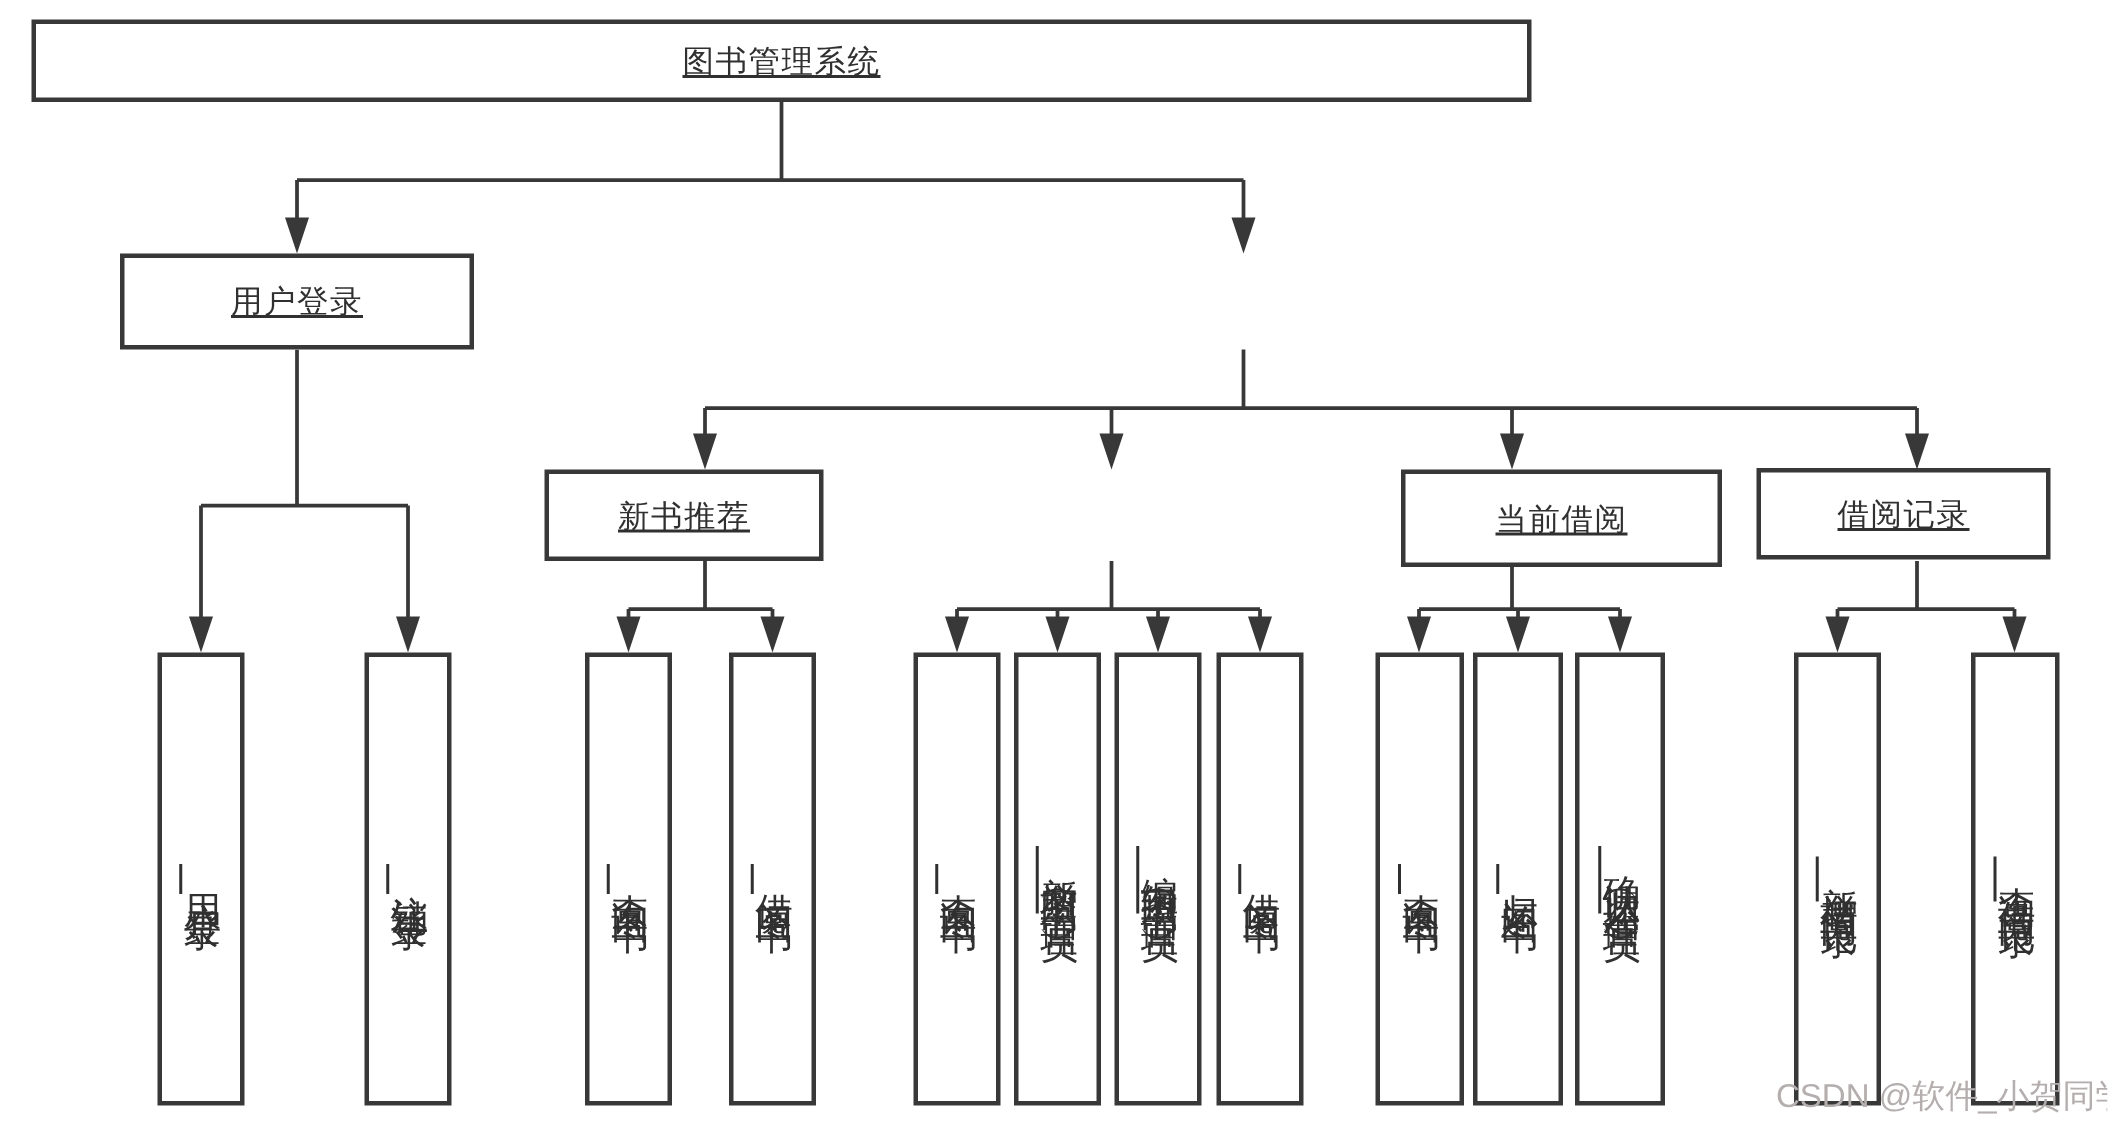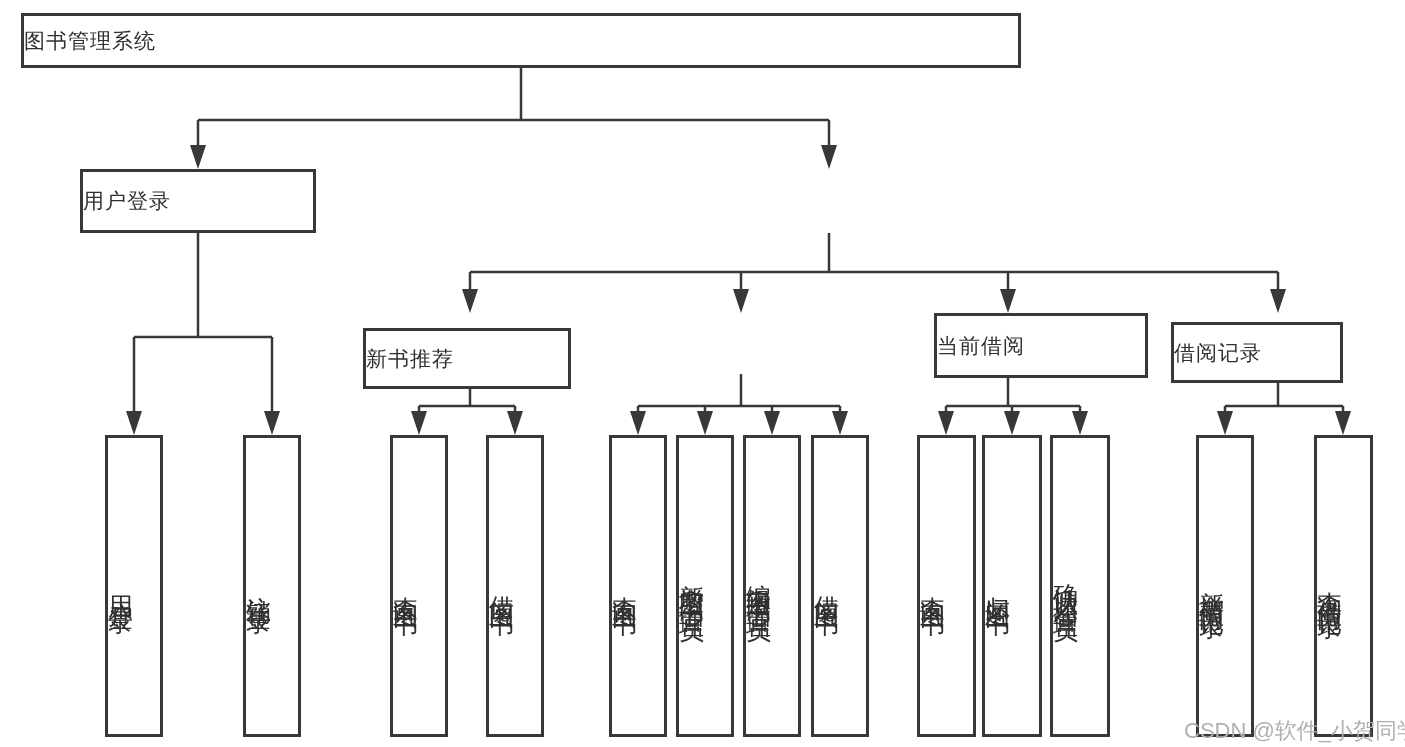--- a/index.html
+++ b/index.html
@@ -28,8 +28,10 @@
     border: 3px solid #383838;
     display: flex;
     align-items: center;
+    justify-content: center;
     color: #303030;
     z-index: 2;
+    text-decoration: underline;
   }
   .hlabel {
     font-size: 21px;

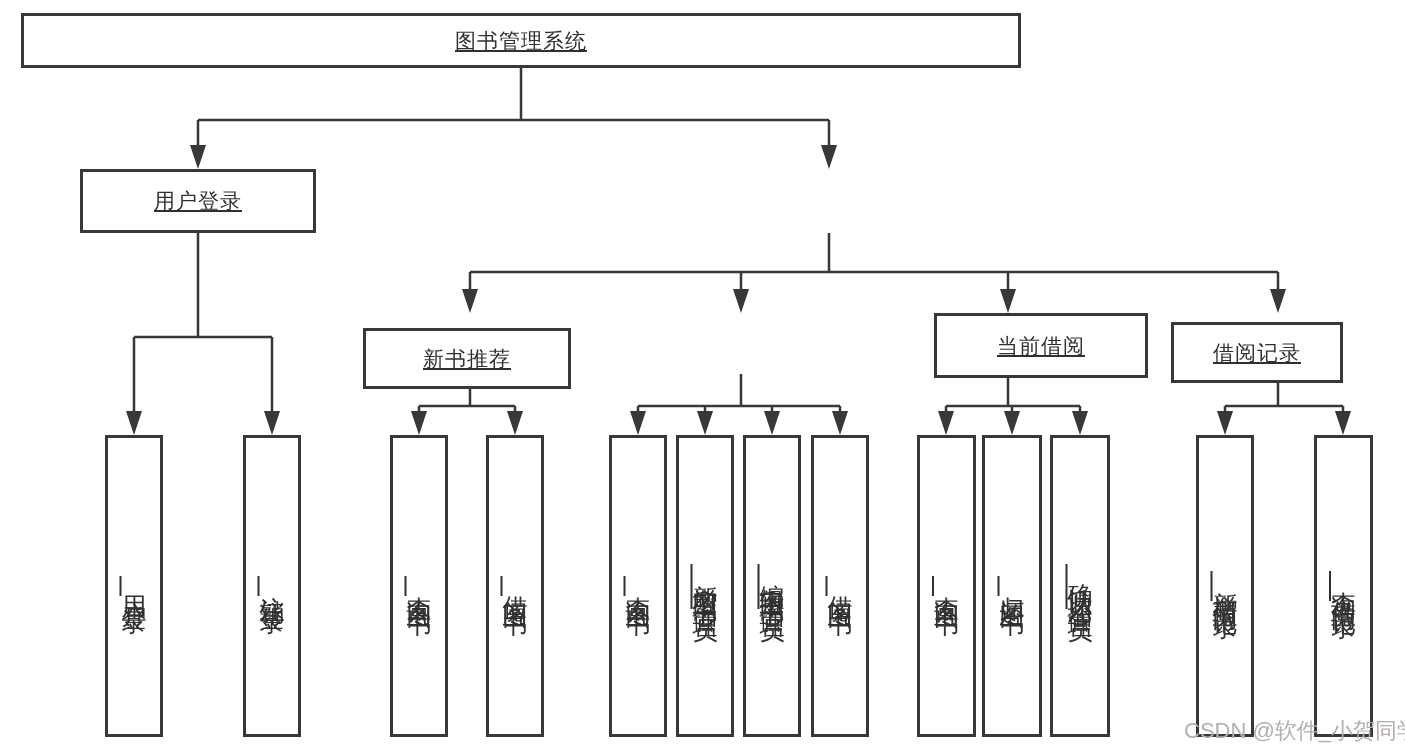--- a/index.html
+++ b/index.html
@@ -89,7 +89,7 @@
     <span class="hlabel">用户登录</span>
   </div>
 
-  <div class="node" style="left:363px; top:328px; width:208px; height:61px">
+  <div class="node" style="left:363px; top:313px; width:186px; height:61px">
     <span class="hlabel">新书推荐</span>
   </div>
   <div class="node" style="left:934px; top:313px; width:214px; height:65px">

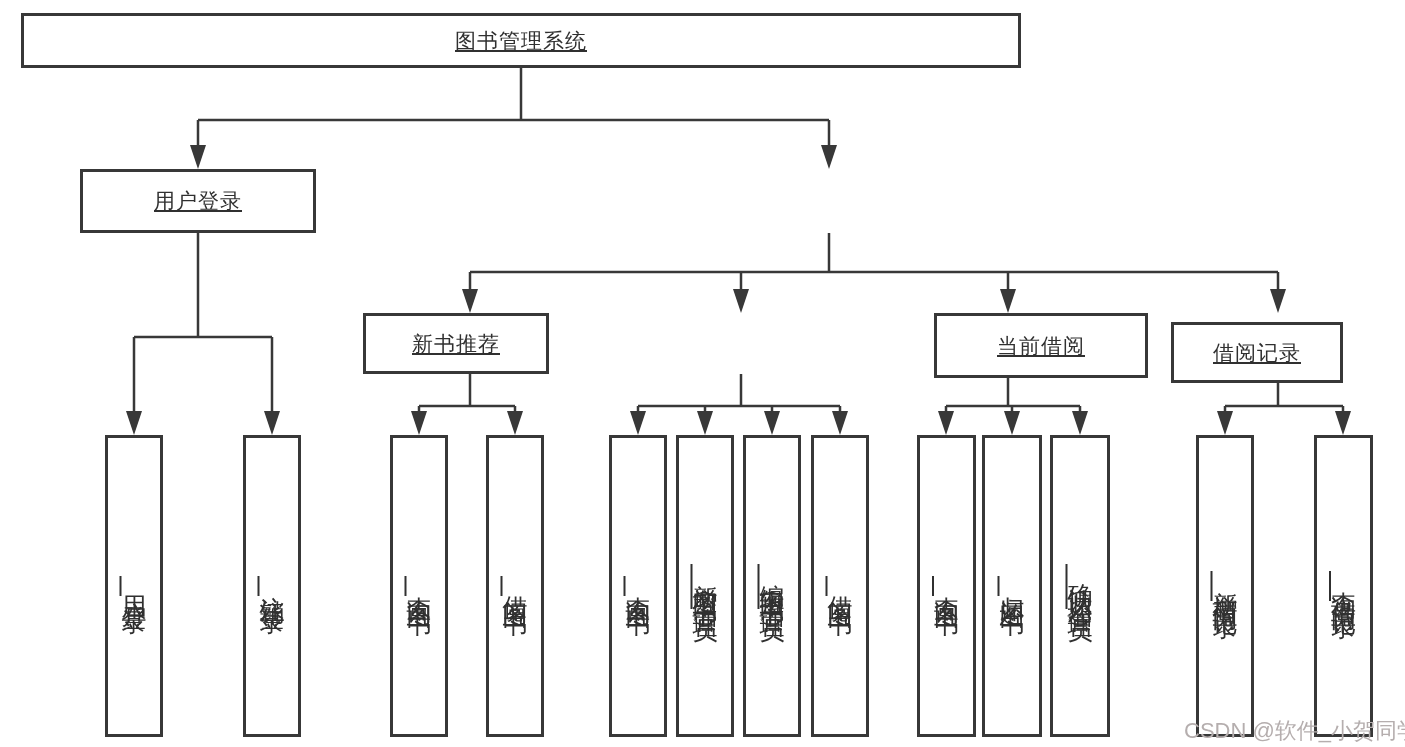--- a/index.html
+++ b/index.html
@@ -95,7 +95,7 @@
   <div class="node" style="left:934px; top:313px; width:214px; height:65px">
     <span class="hlabel">当前借阅</span>
   </div>
-  <div class="node" style="left:1171px; top:322px; width:172px; height:61px">
+  <div class="node" style="left:1171px; top:312px; width:196px; height:61px">
     <span class="hlabel">借阅记录</span>
   </div>
 

